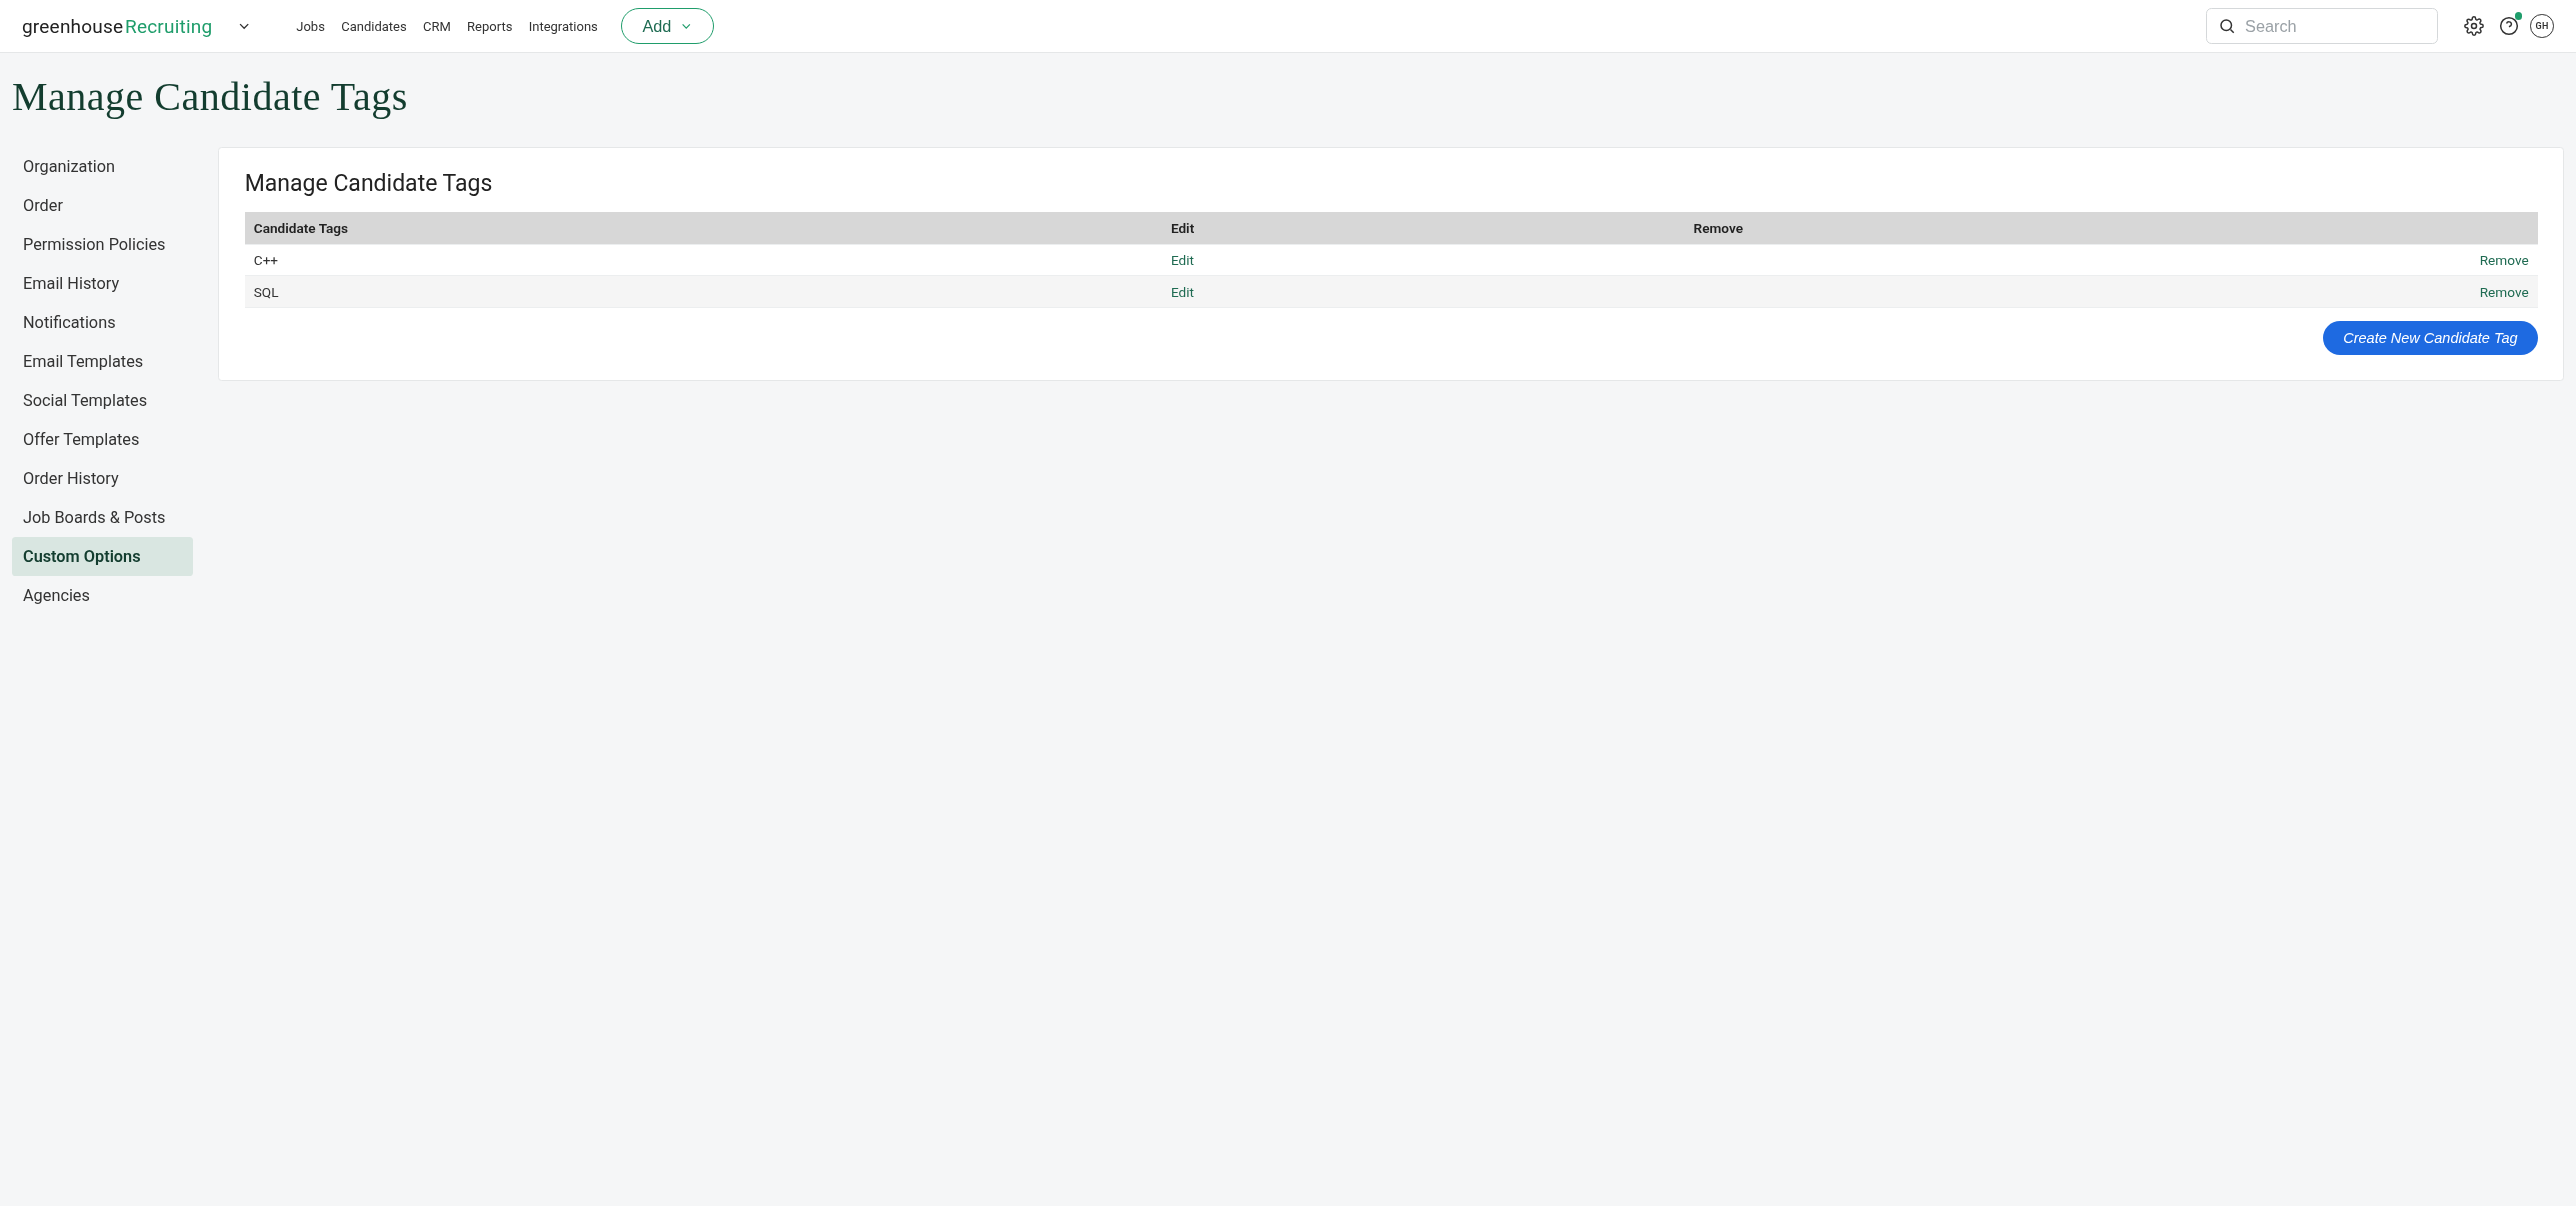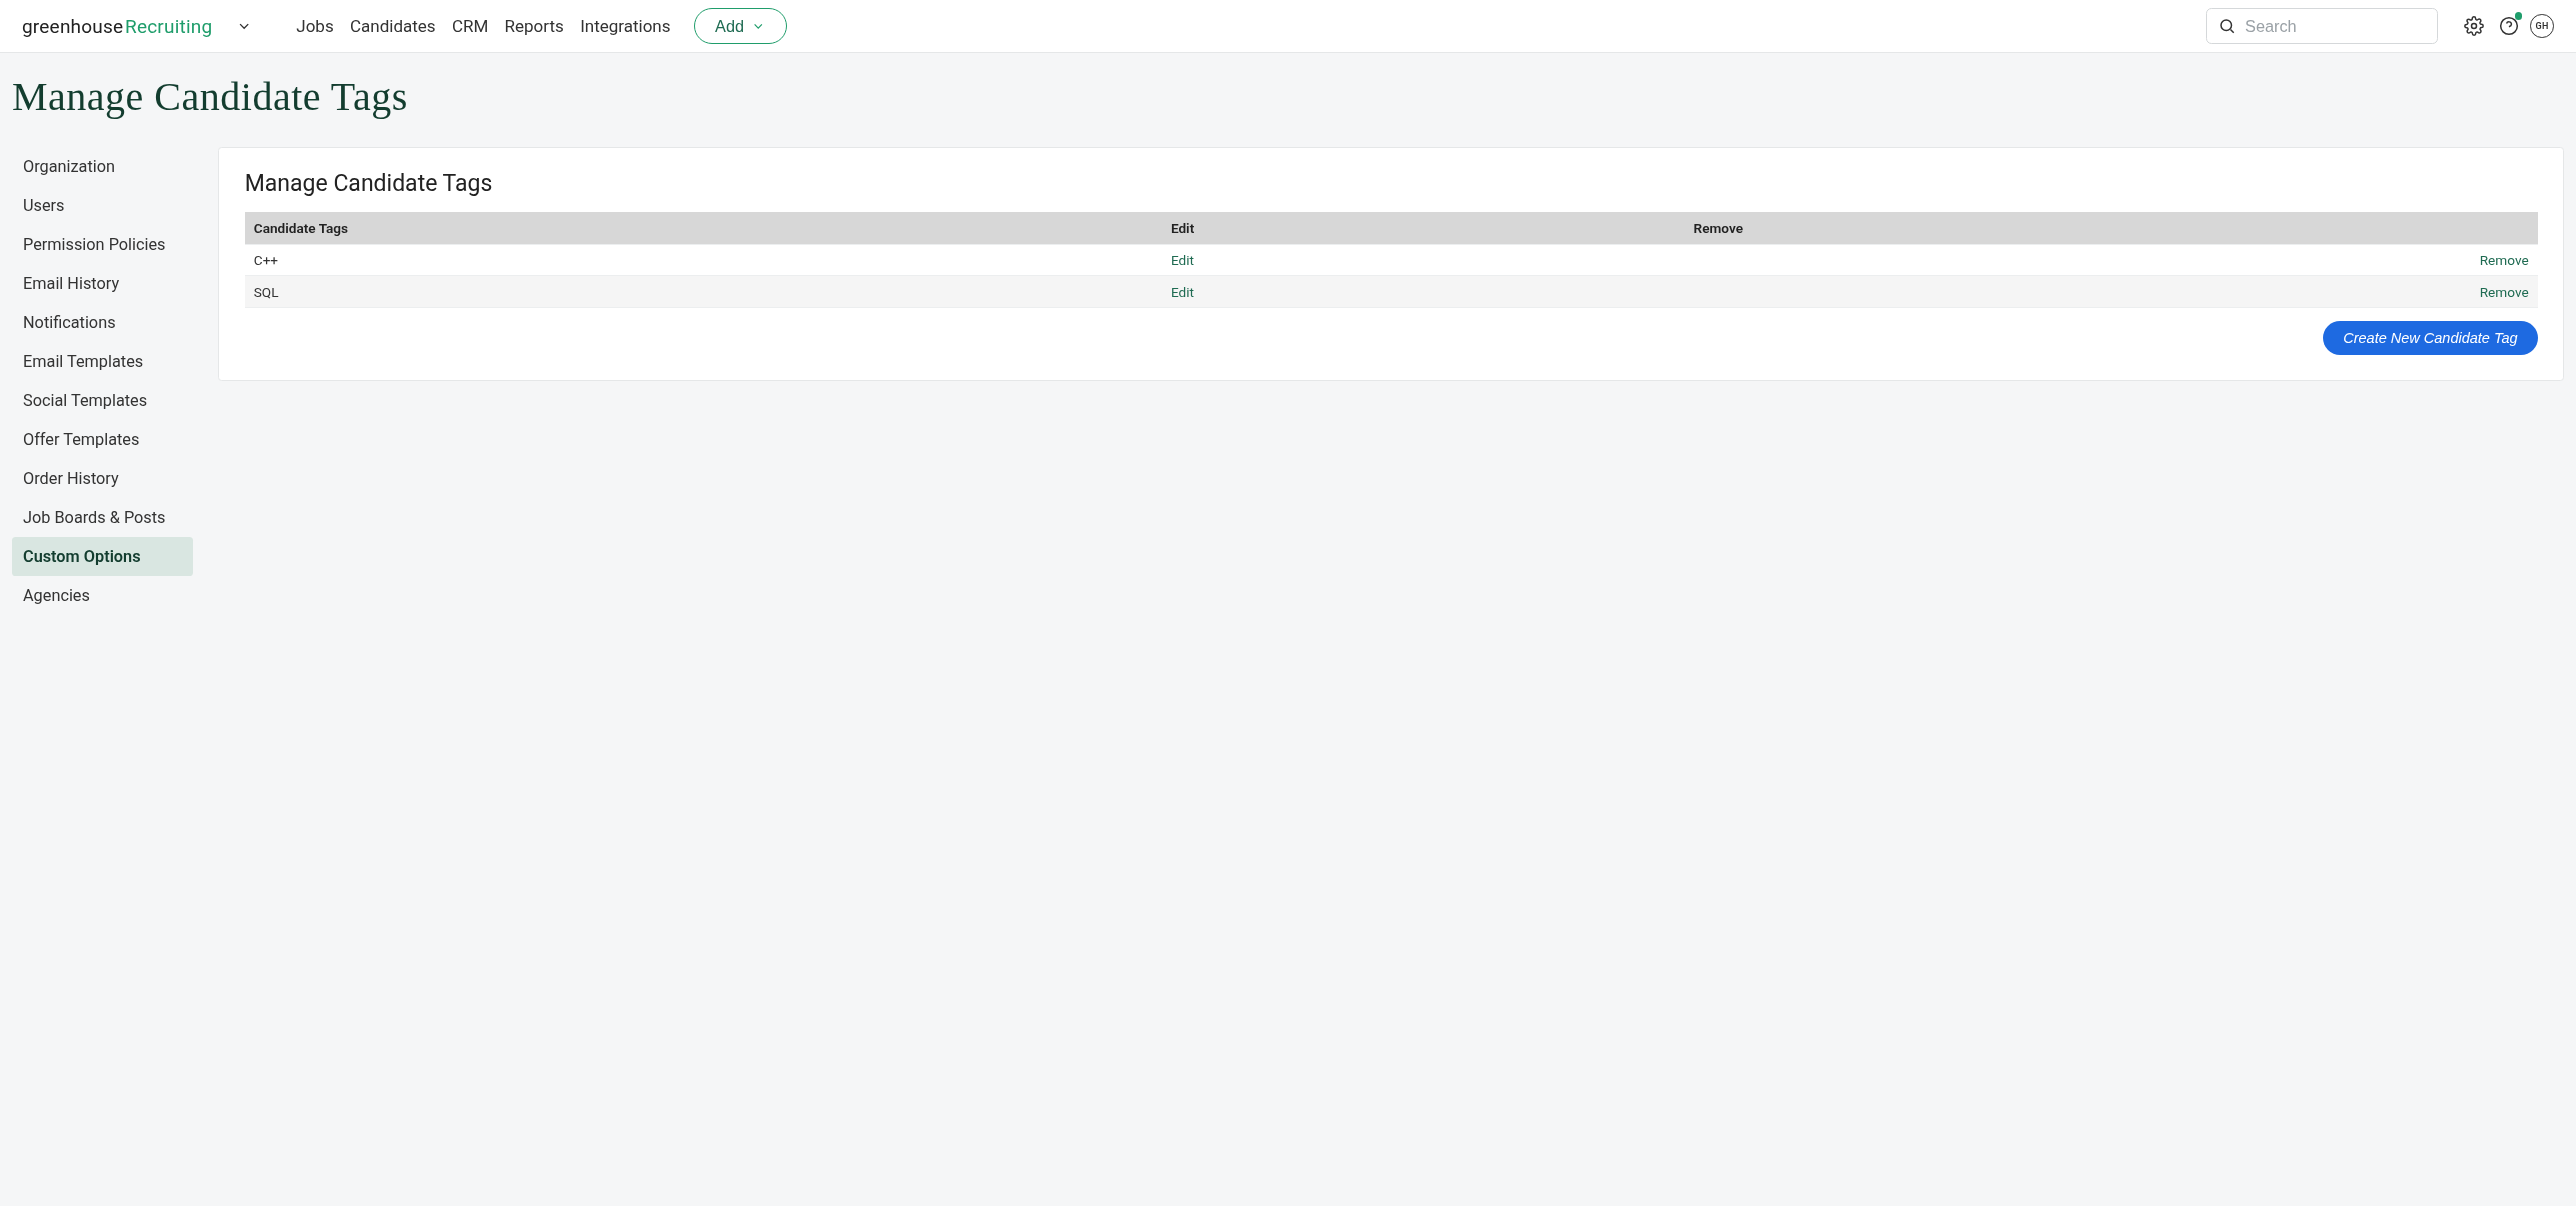--- a/index.html
+++ b/index.html
@@ -34,7 +34,7 @@
       display: flex;
       gap: 16.3px;
       margin-left: 44px;
-      font-size: 17px;
+      font-size: 13px;
       color: #333;
     }
     .nav a { color: #333; text-decoration: none; cursor: pointer; }

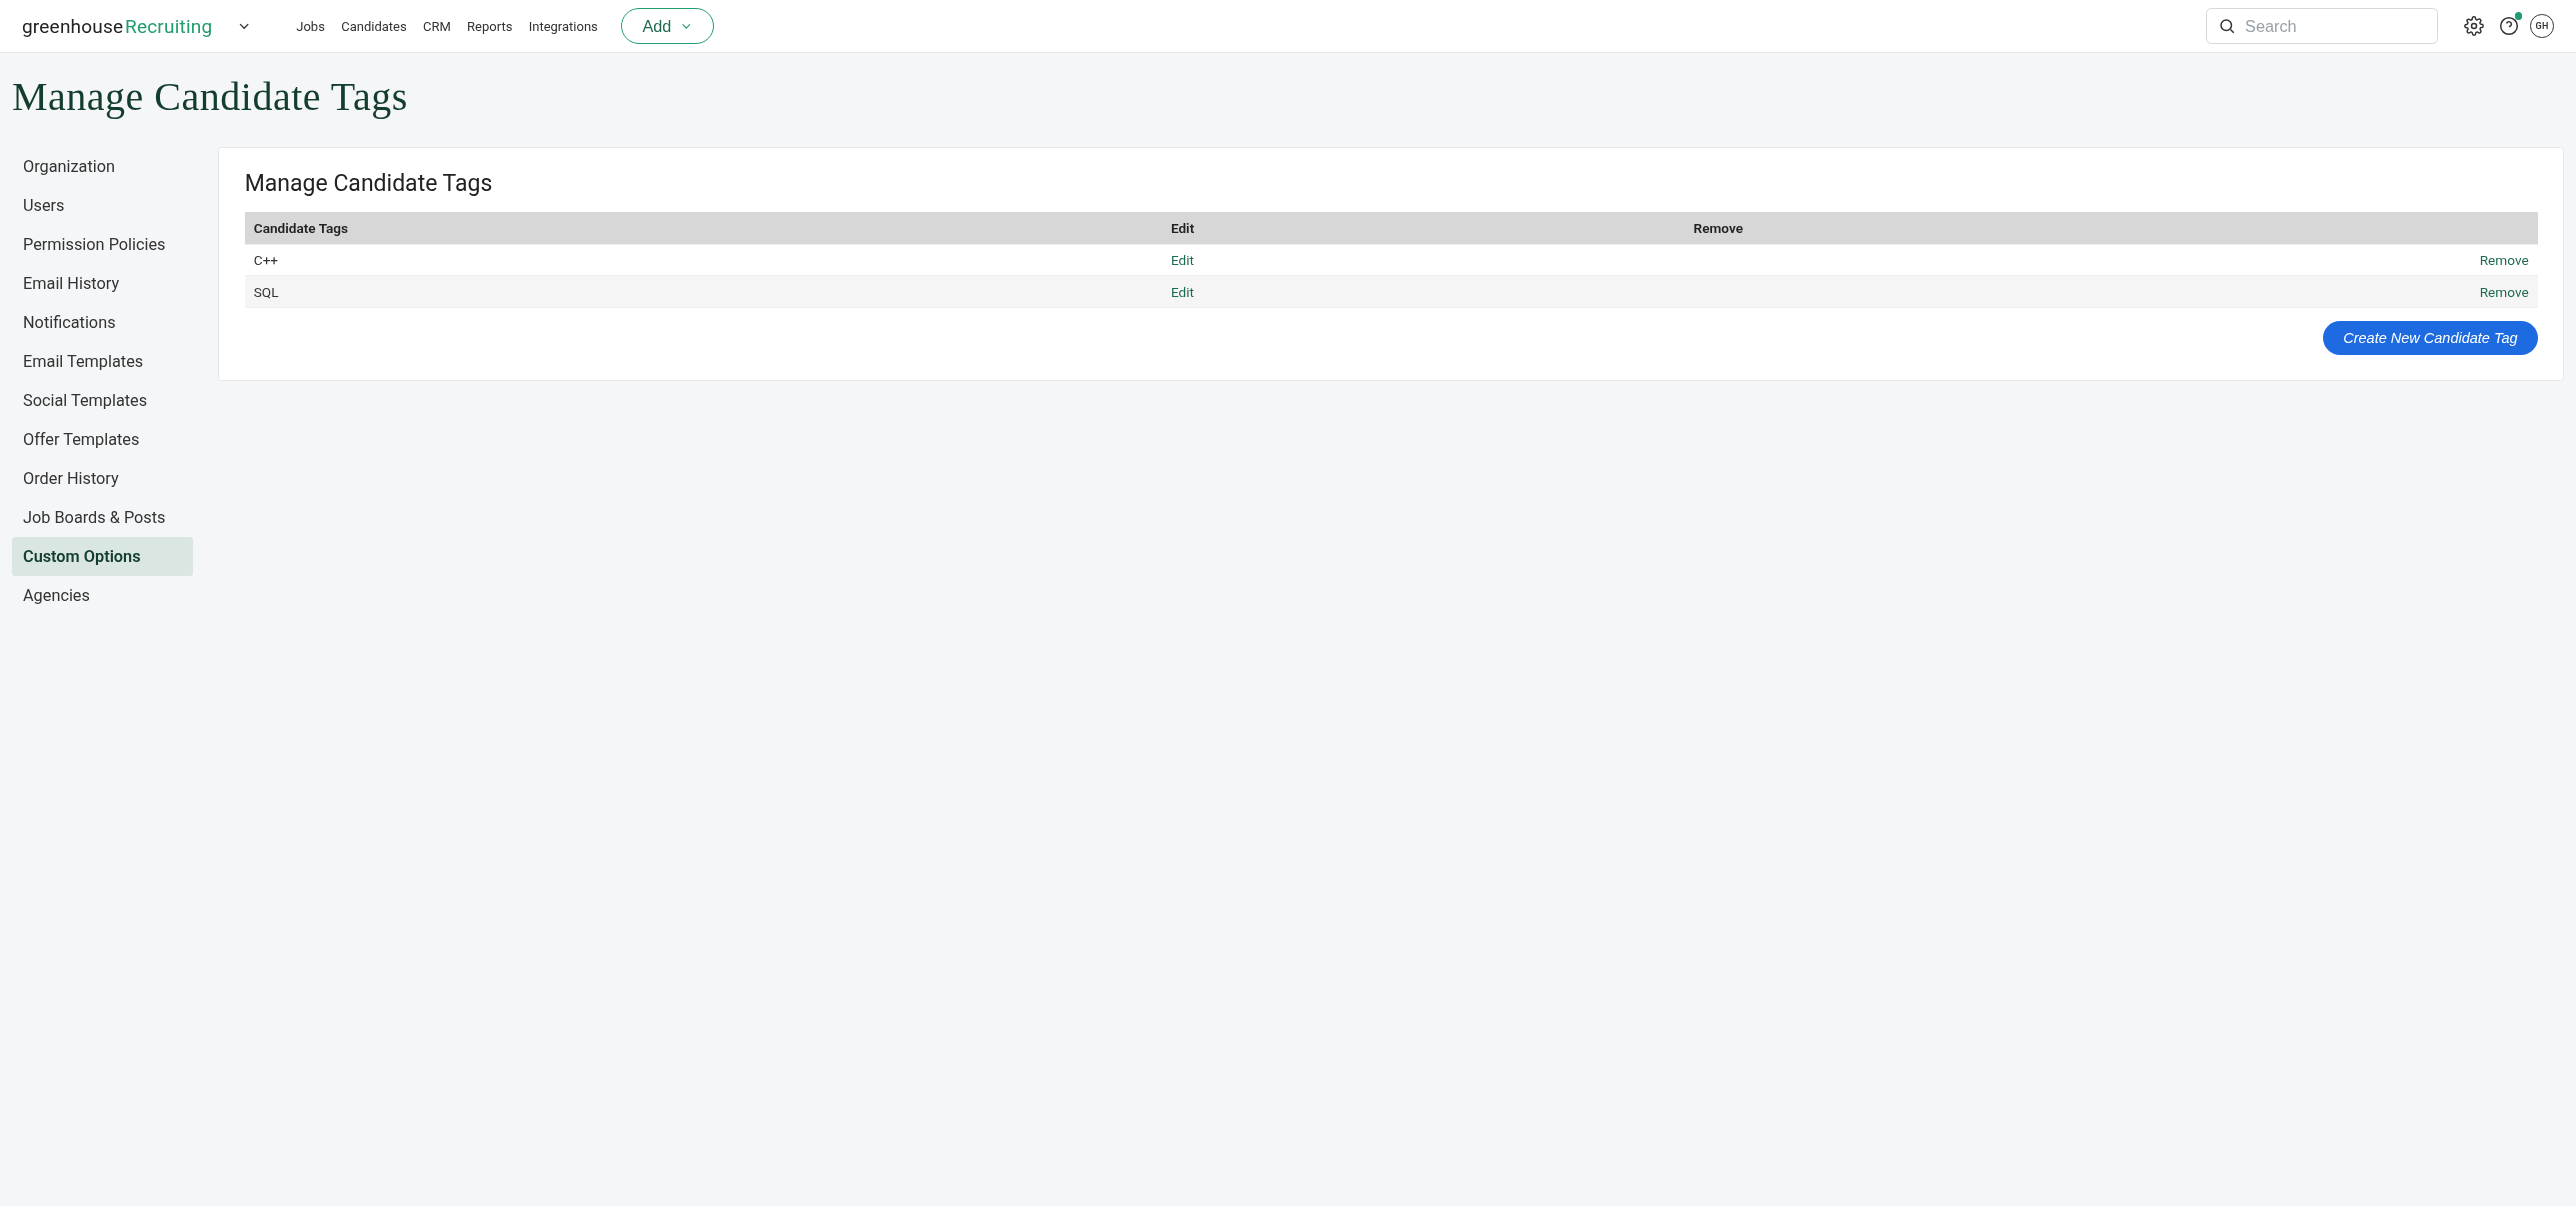--- a/index.html
+++ b/index.html
@@ -217,7 +217,7 @@
 
     <div class="sidebar">
       <div class="sidebar-item"><span>Organization</span></div>
-      <div class="sidebar-item"><span>Users</span></div>
+      <div class="sidebar-item"><span>Order</span></div>
       <div class="sidebar-item"><span>Permission Policies</span></div>
       <div class="sidebar-item"><span>Email History</span></div>
       <div class="sidebar-item"><span>Notifications</span></div>

